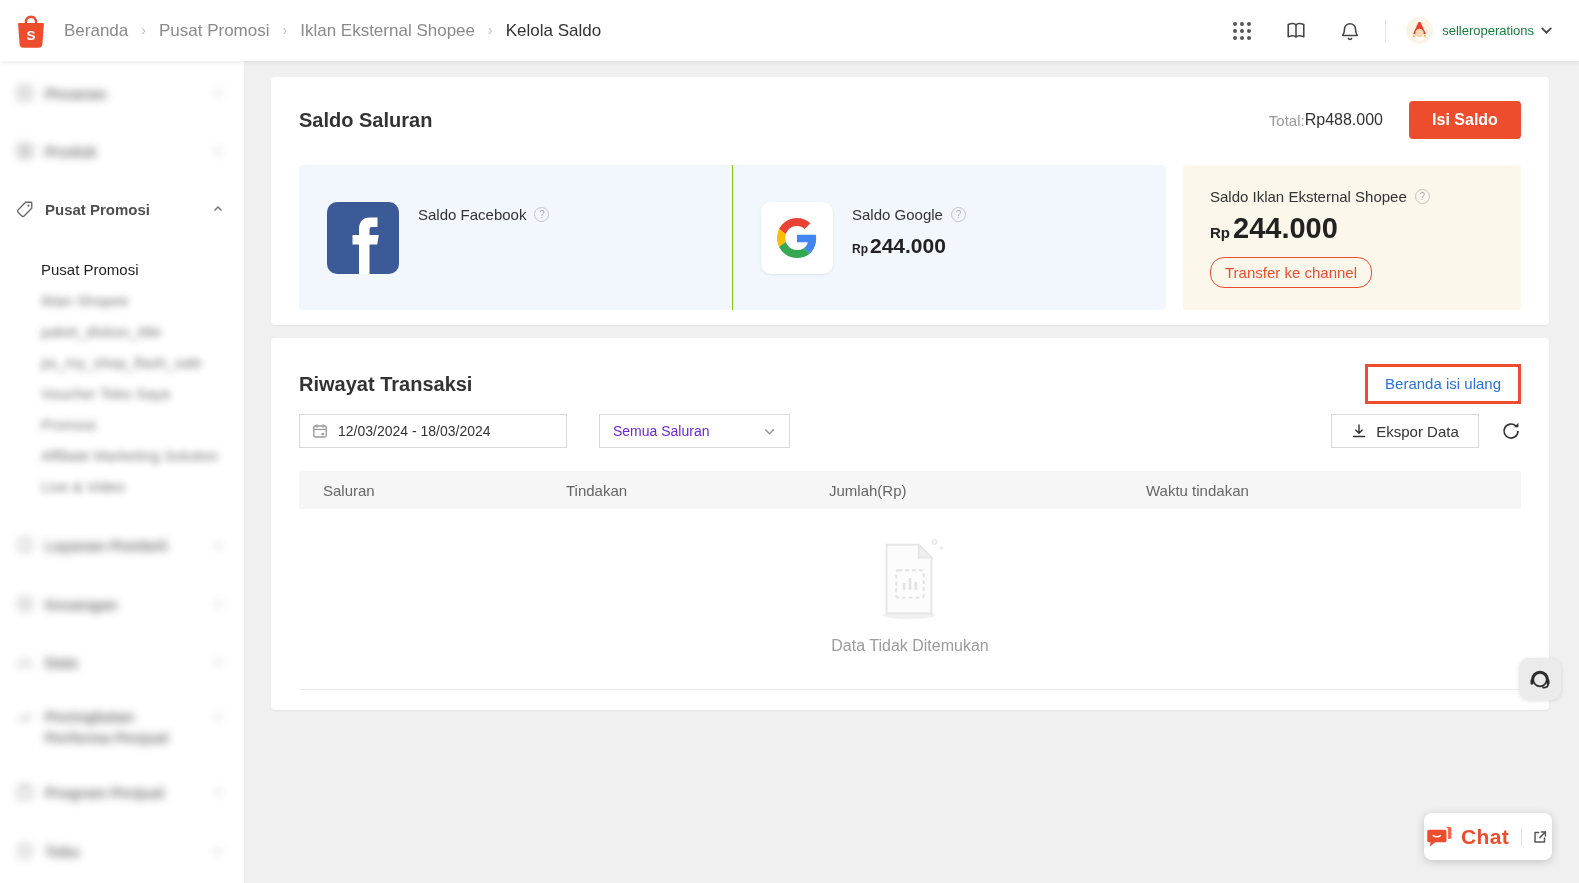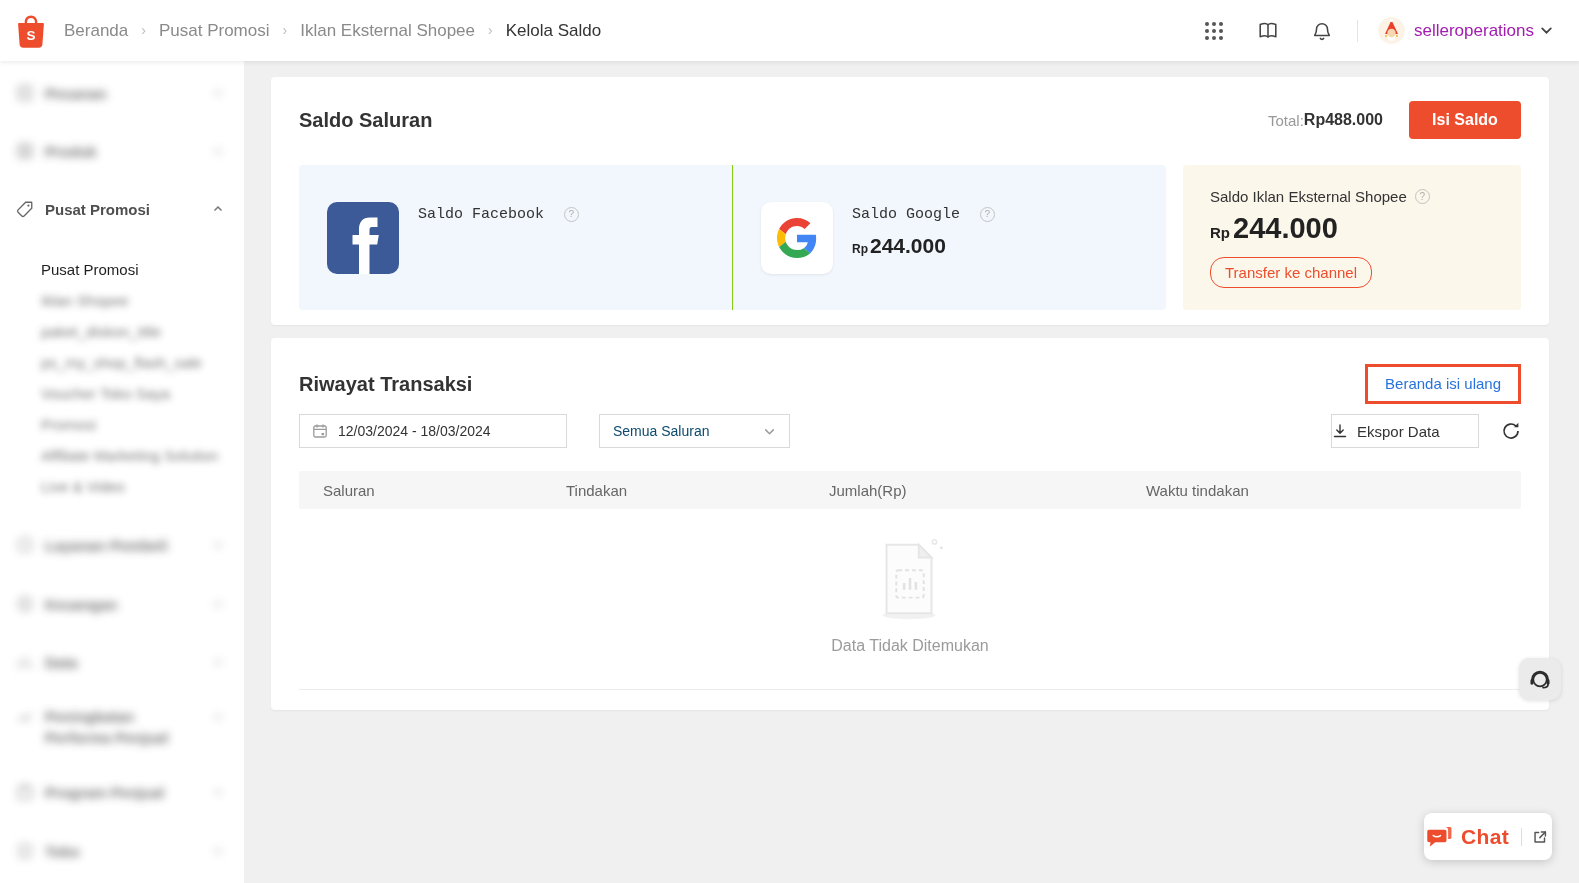--- a/index.html
+++ b/index.html
@@ -19,7 +19,7 @@
   .hdr-ic { width:22px; height:22px; margin-left:32px; cursor:pointer; }
   .hdr-divider { width:1px; height:22px; background:#e3e3e3; margin:0 20px 0 24px; }
   .avatar { width:27px; height:27px; border-radius:50%; overflow:hidden; background:#fff; }
-  .username { font-size:17px; color:#a21caf; margin:0 6px 0 9px; cursor:pointer; }
+  .username { font-size:13px; color:#15803d; margin:0 6px 0 9px; cursor:pointer; }
   .chev { width:13px; height:13px; }
 
   

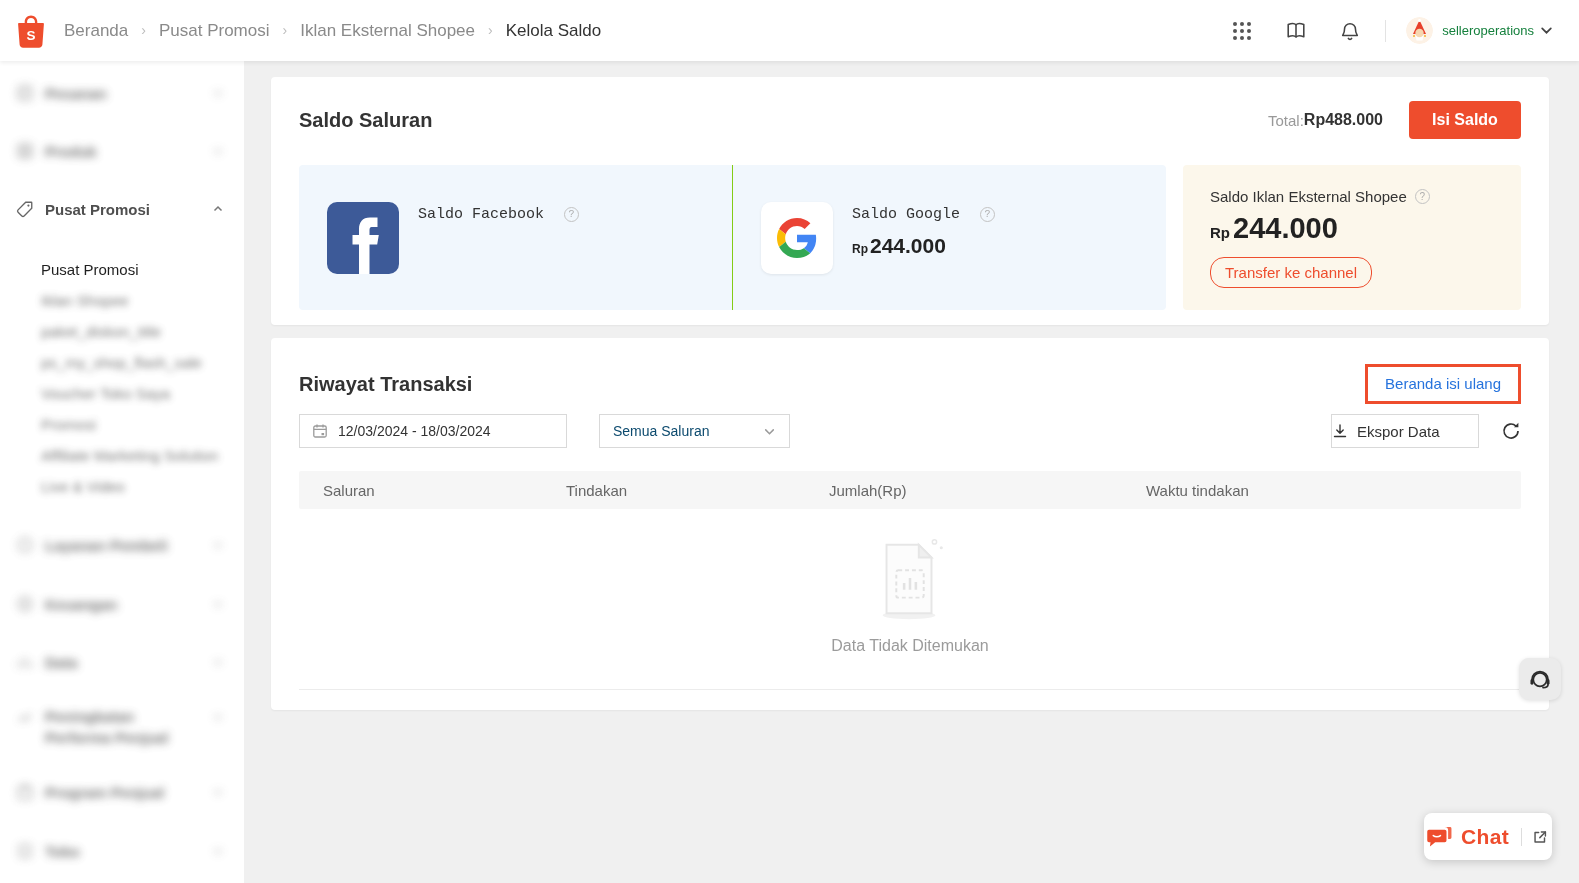--- a/index.html
+++ b/index.html
@@ -46,7 +46,7 @@
   .c1-head { display:flex; align-items:center; height:38px; }
   .c1-right { margin-left:auto; display:flex; align-items:center; }
   .total-lbl { color:#999; font-size:15px; }
-  .total-val { color:#333; font-size:16px; font-weight:700; margin-right:26px; }
+  .total-val { color:#333; font-size:16px; font-weight:400; margin-right:26px; }
   .btn-primary { background:#EE4D2D; color:#fff; border:none; border-radius:4px; width:112px;
                  height:38px; font-size:16px; font-weight:600; font-family:inherit; cursor:pointer; }
 

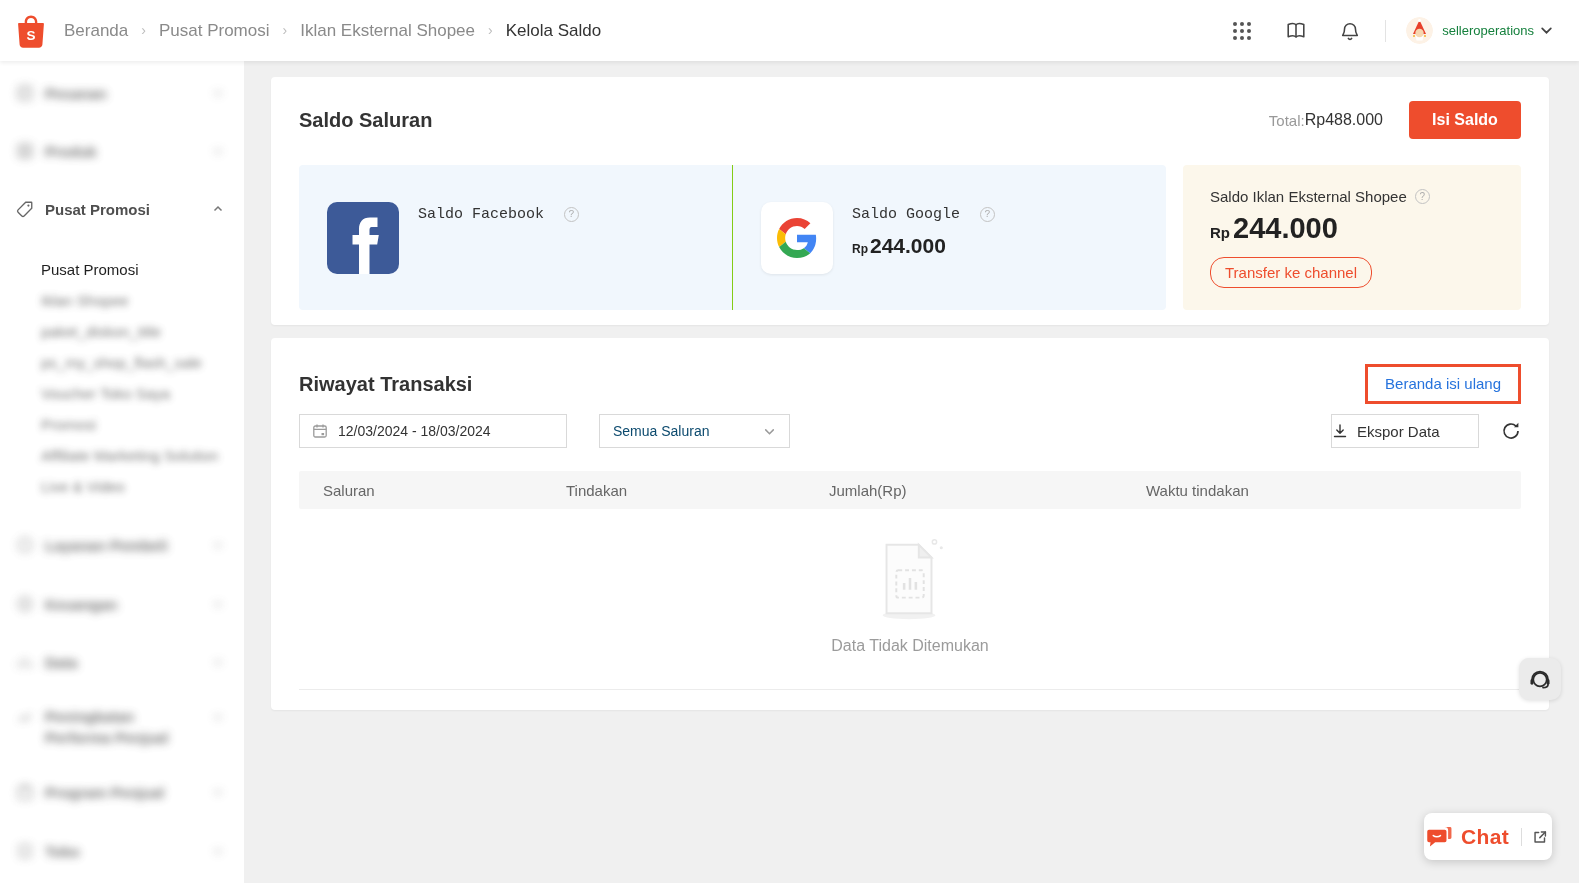--- a/index.html
+++ b/index.html
@@ -59,7 +59,7 @@
   .tile-fb { background:#3D5A98; overflow:hidden; }
   .tile-gg { background:#fff; box-shadow:0 1px 3px rgba(0,0,0,.08); }
   .ch-text { height:64px; display:flex; flex-direction:column; }
-  .ch-name-row { display:flex; align-items:center; gap:20px; font-size:15px; color:#333;font-family:Liberation Mono, monospace; }
+  .ch-name-row { display:flex; align-items:center; gap:8px; font-size:15px; color:#333; }
   .help { width:15px; height:15px; border:1px solid #c3c3c3; border-radius:50%; color:#adadad;
           font-size:10px; display:inline-flex; align-items:center; justify-content:center; cursor:pointer; }
   .amount-row { margin-top:11px; display:flex; align-items:baseline; gap:2px; }

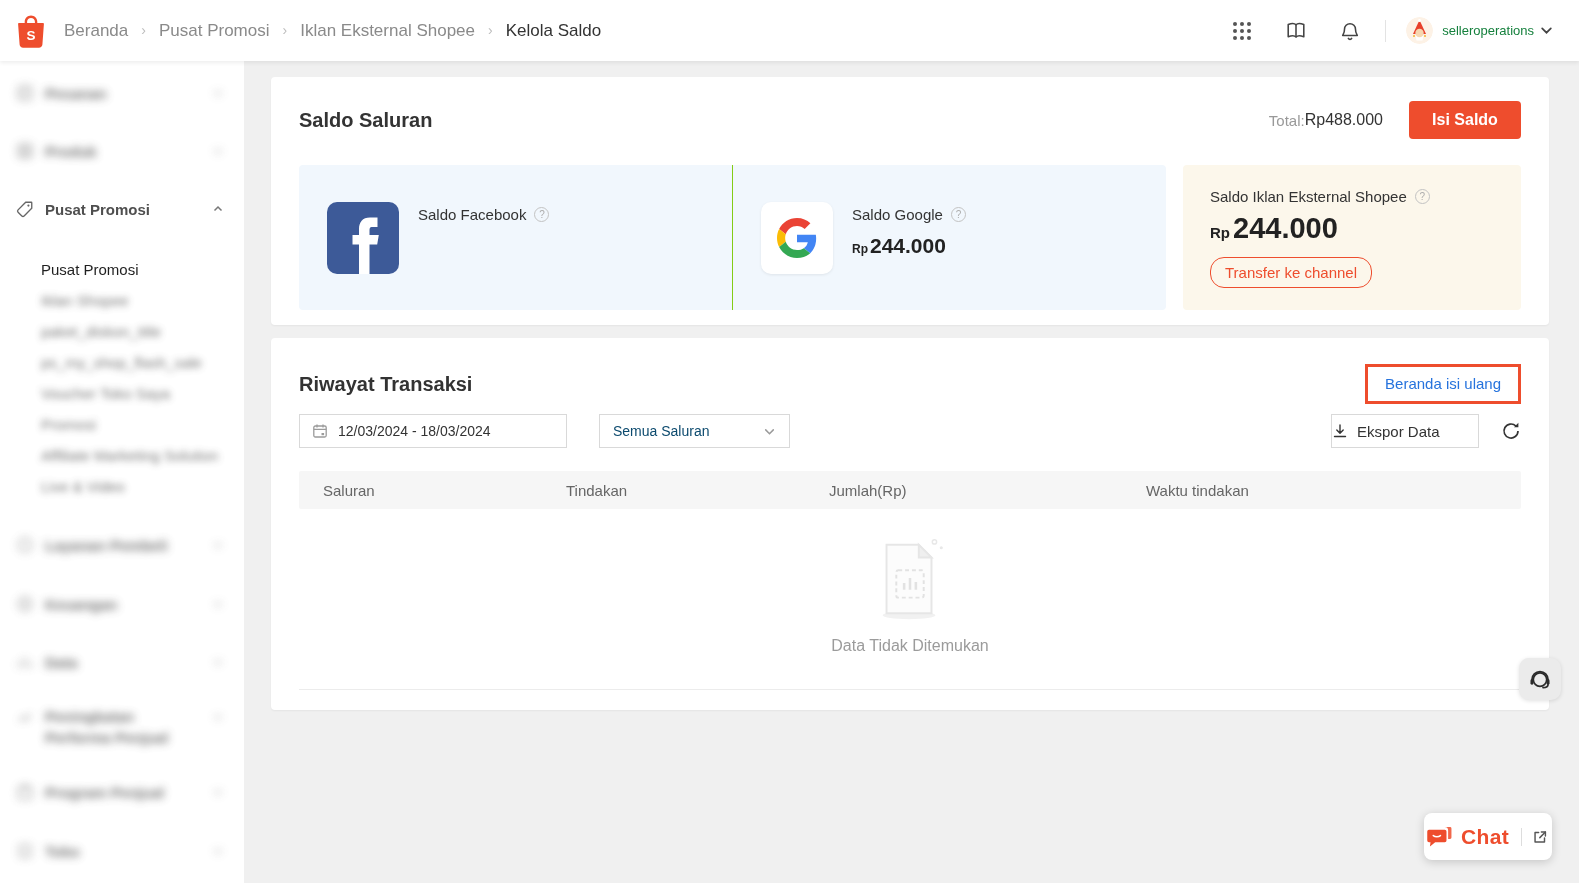--- a/index.html
+++ b/index.html
@@ -83,7 +83,7 @@
   .fbox { height:34px; border:1px solid #d9d9d9; border-radius:0; display:flex; align-items:center;
           background:#fff; cursor:pointer; }
   .datebox { width:268px; padding:0 12px; gap:10px; font-size:14px; color:#333; }
-  .selectbox { padding:12px 13px; font-size:14px; color:#0c4a6e; justify-content:space-between; }
+  .selectbox { padding:12px 13px; font-size:14px; color:#6d28d9; justify-content:space-between; }
   .sel-saluran { width:191px; margin-left:32px; }
   .sel-tindakan { width:290px; margin-left:32px; }
   .spacer { flex:1; }

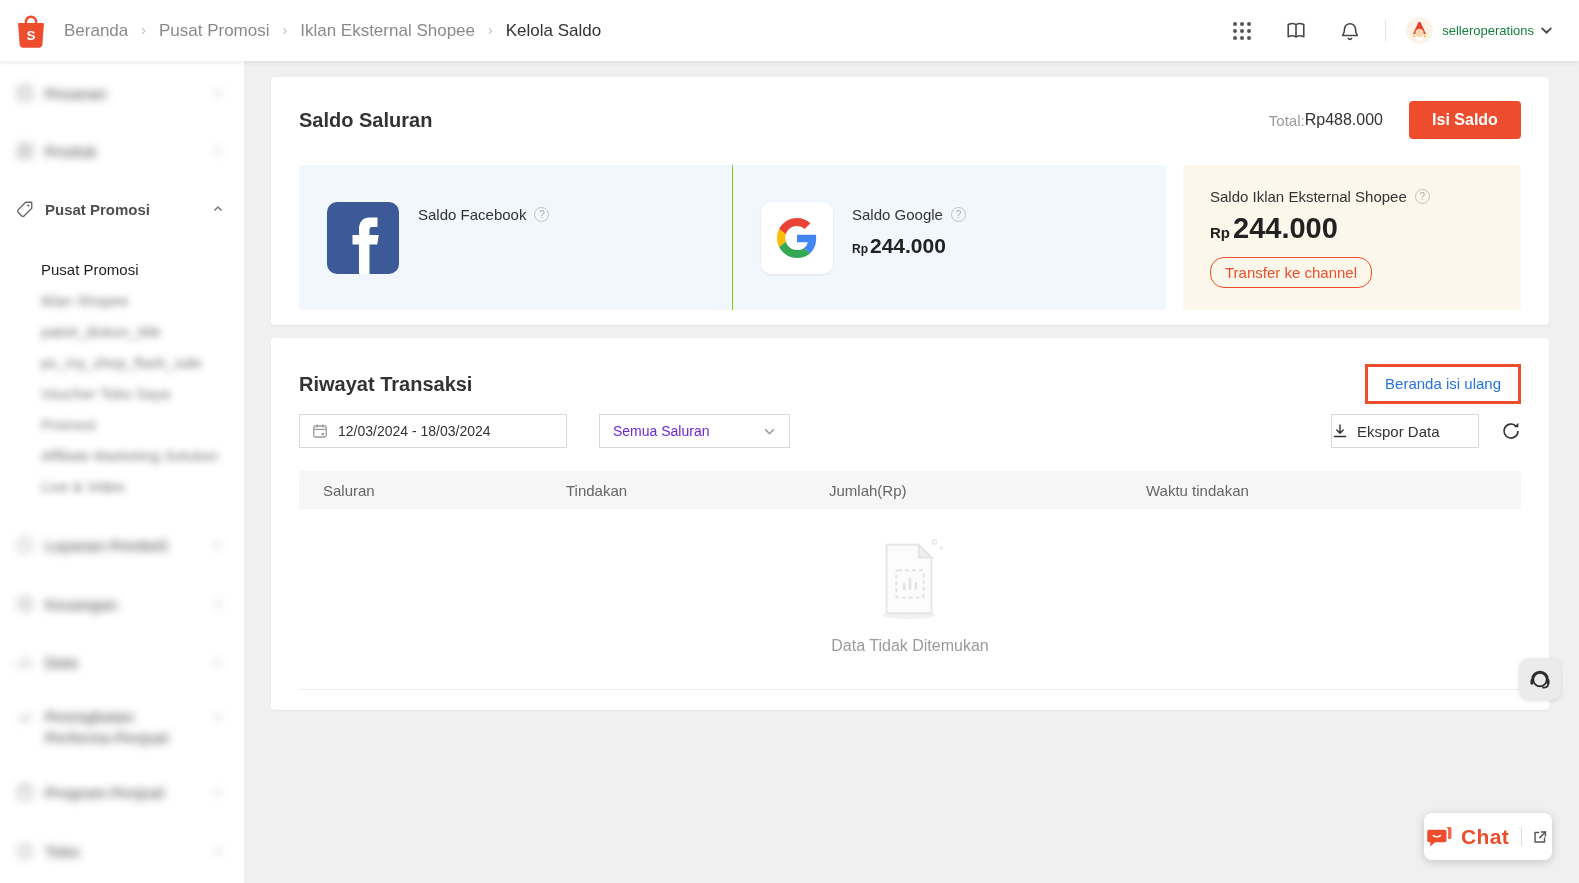--- a/index.html
+++ b/index.html
@@ -87,7 +87,7 @@
   .sel-saluran { width:191px; margin-left:32px; }
   .sel-tindakan { width:290px; margin-left:32px; }
   .spacer { flex:1; }
-  .btn-export { width:148px; gap:9px; font-size:15px; color:#333; font-weight:500; }
+  .btn-export { width:148px; gap:9px; justify-content:center; font-size:15px; color:#333; font-weight:500; }
   .refresh { width:20px; height:20px; margin-left:22px; cursor:pointer; flex:0 0 auto; }
 
   .thead { margin-top:23px; height:38px; background:#f6f6f6; display:grid;

